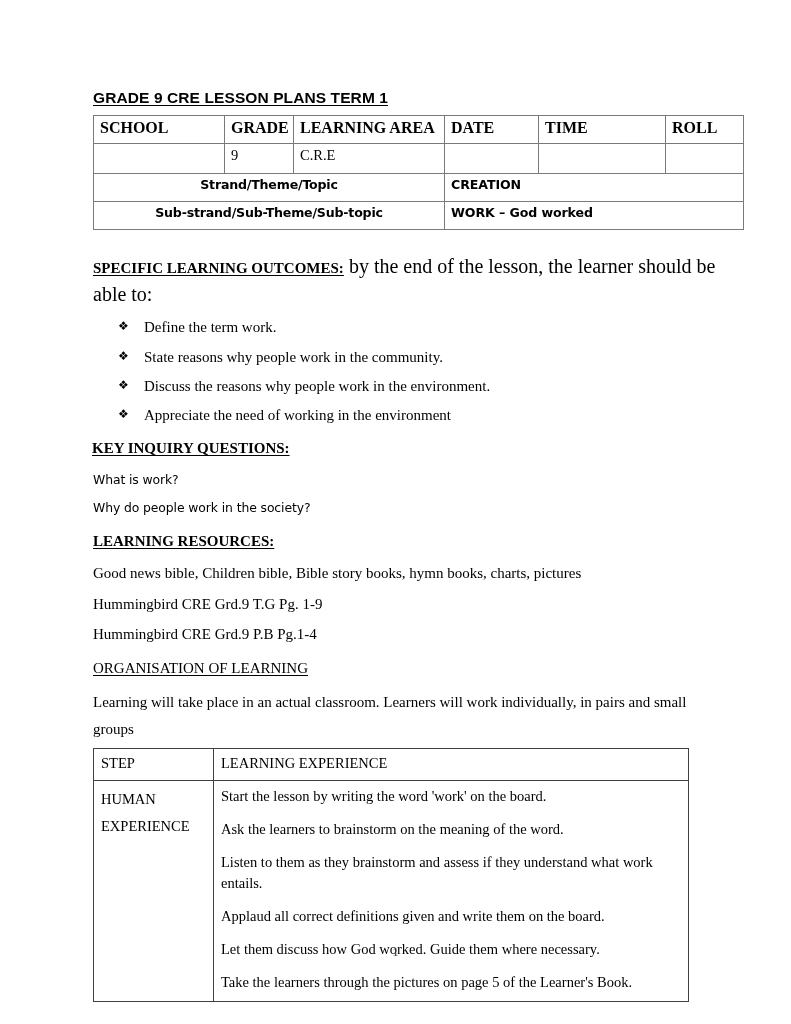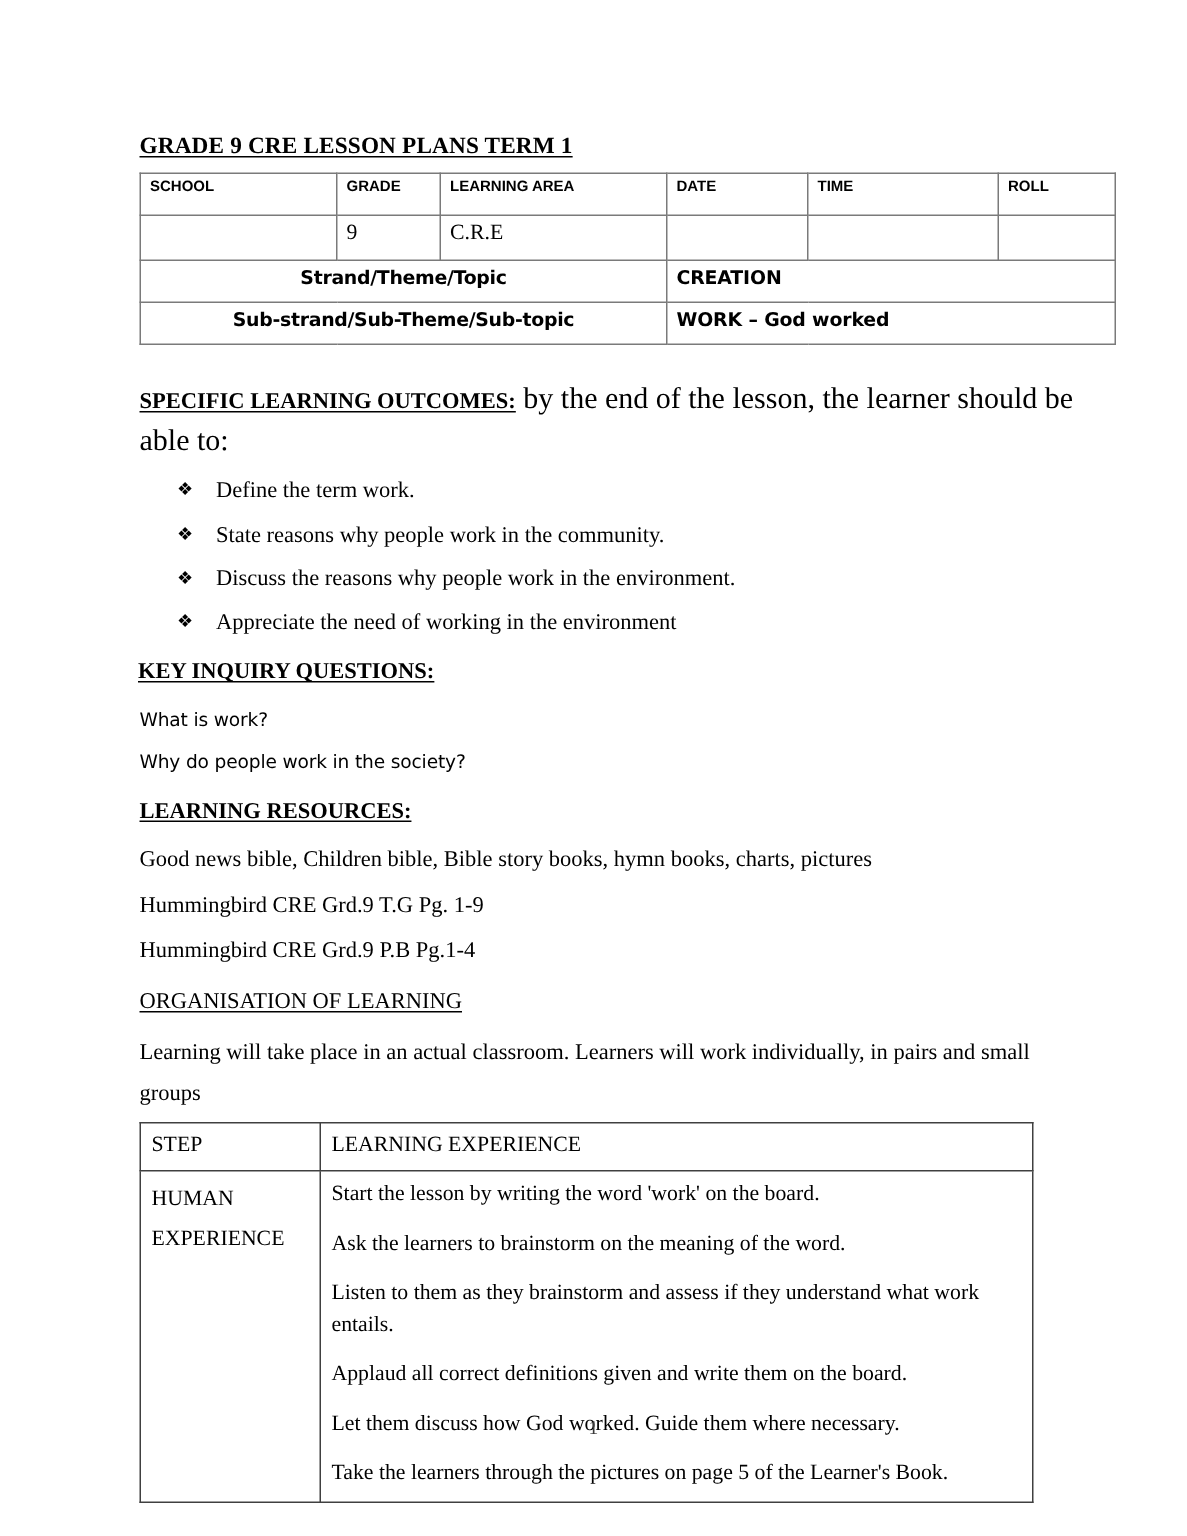--- a/index.html
+++ b/index.html
@@ -28,7 +28,7 @@
 
   
   .doc-title {
-    font-family: Liberation Serif, serif;
+    font-family: Liberation Sans, sans-serif;
     font-weight: bold;
     font-size: 15.5px;
     letter-spacing: 0.1px;

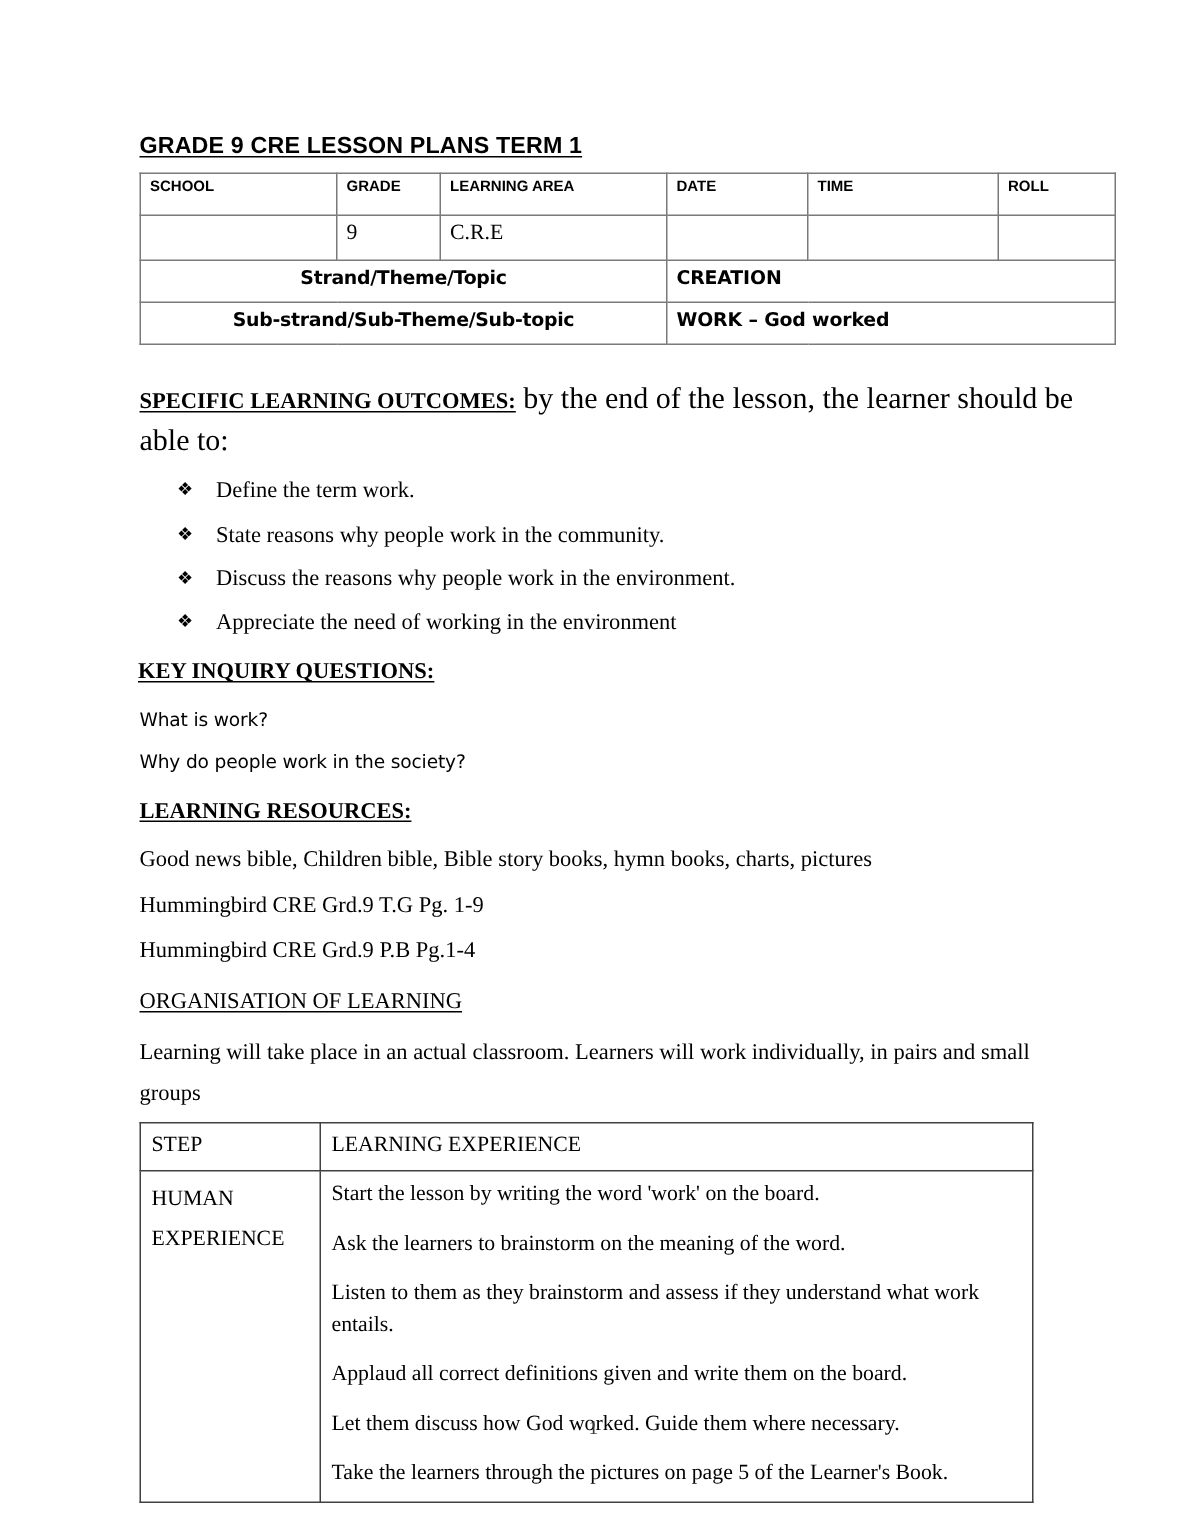--- a/index.html
+++ b/index.html
@@ -77,9 +77,9 @@
     height: 20px;
   }
   table.info td.hdr {
-    font-family: Liberation Sans, sans-serif;
-    font-weight: bold;
-    font-size: 10px;
+    font-family: Liberation Serif, serif;
+    font-weight: bold;
+    font-size: 16px;
     white-space: nowrap;
   }
   table.info td.val {

